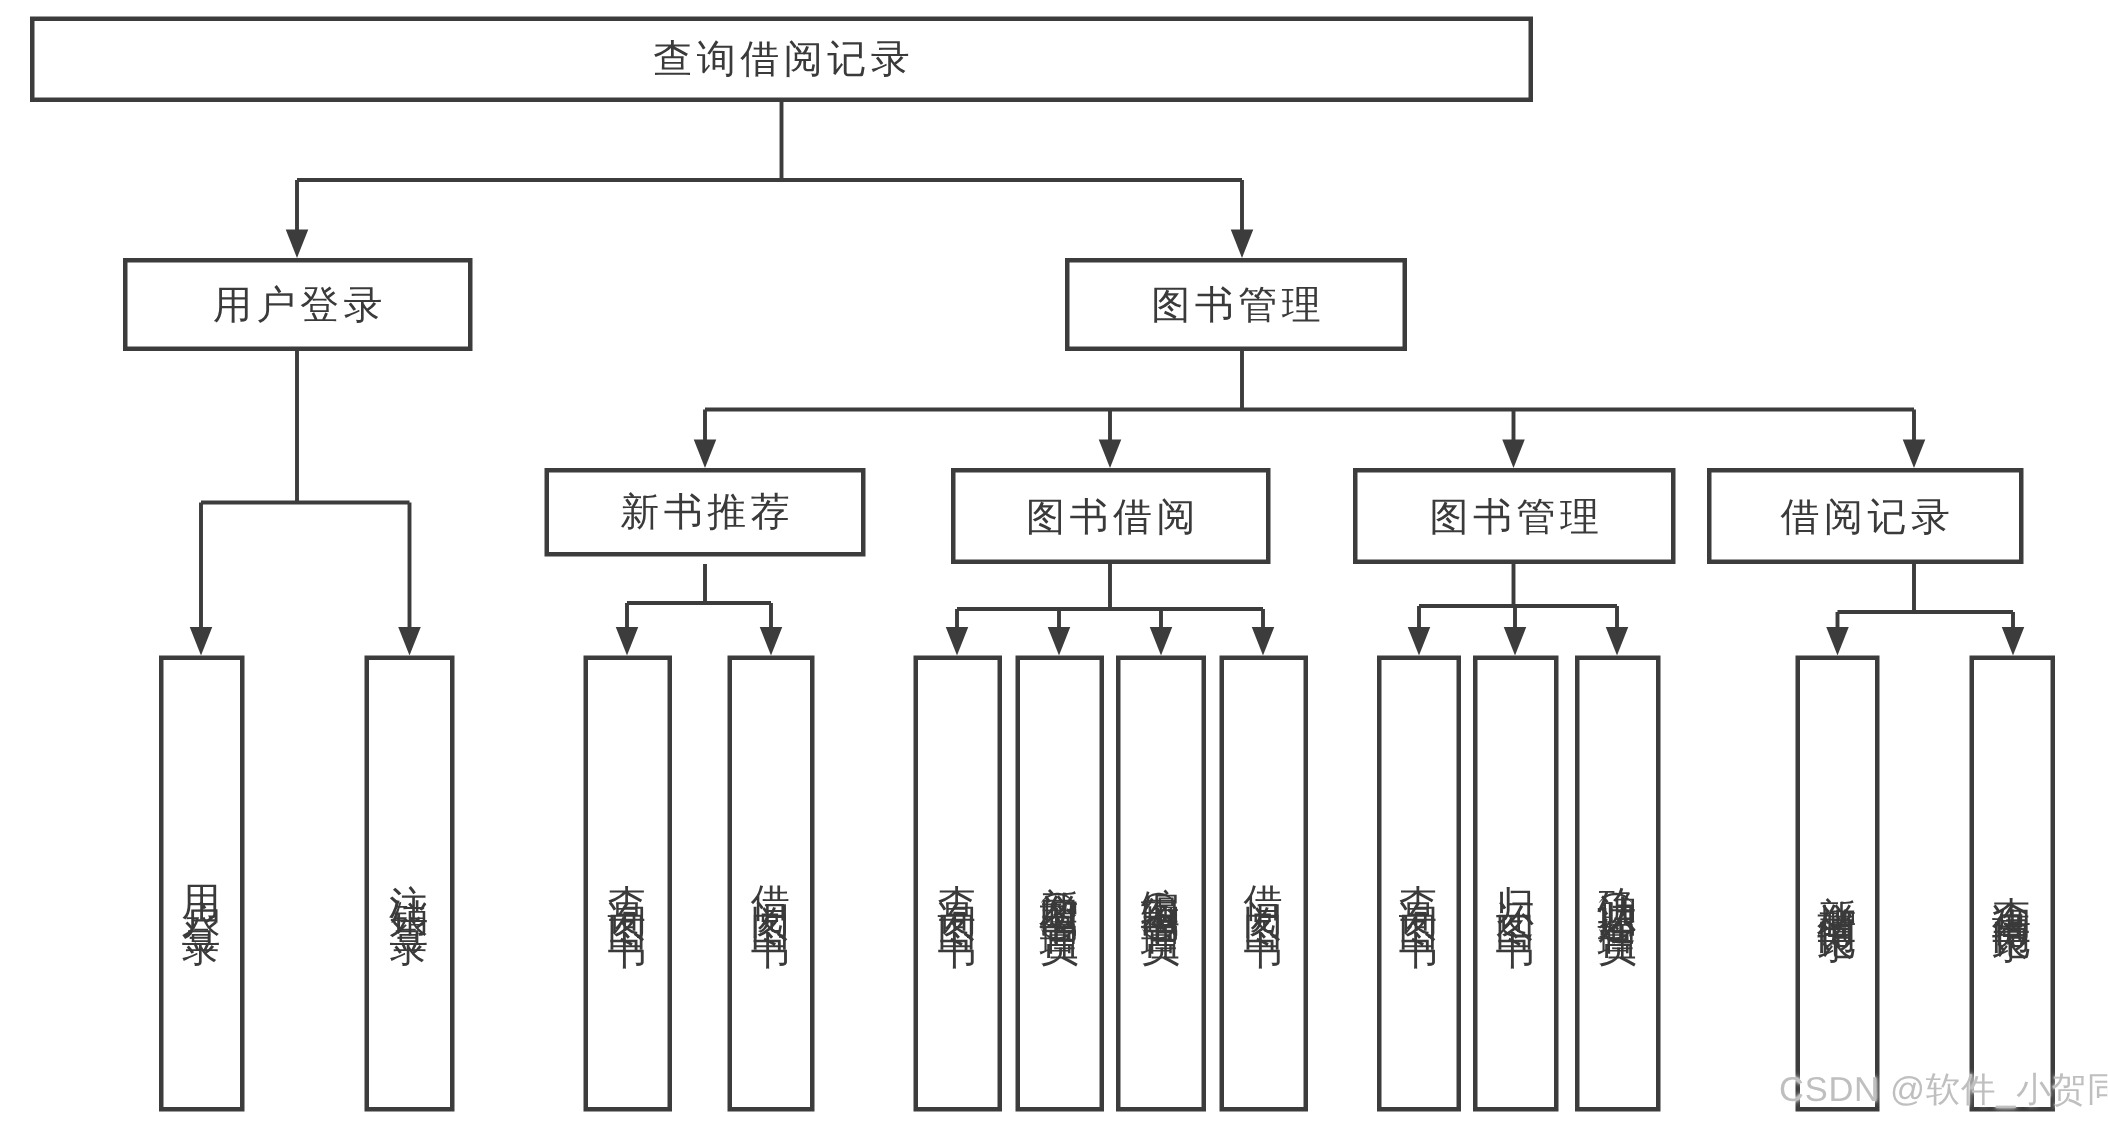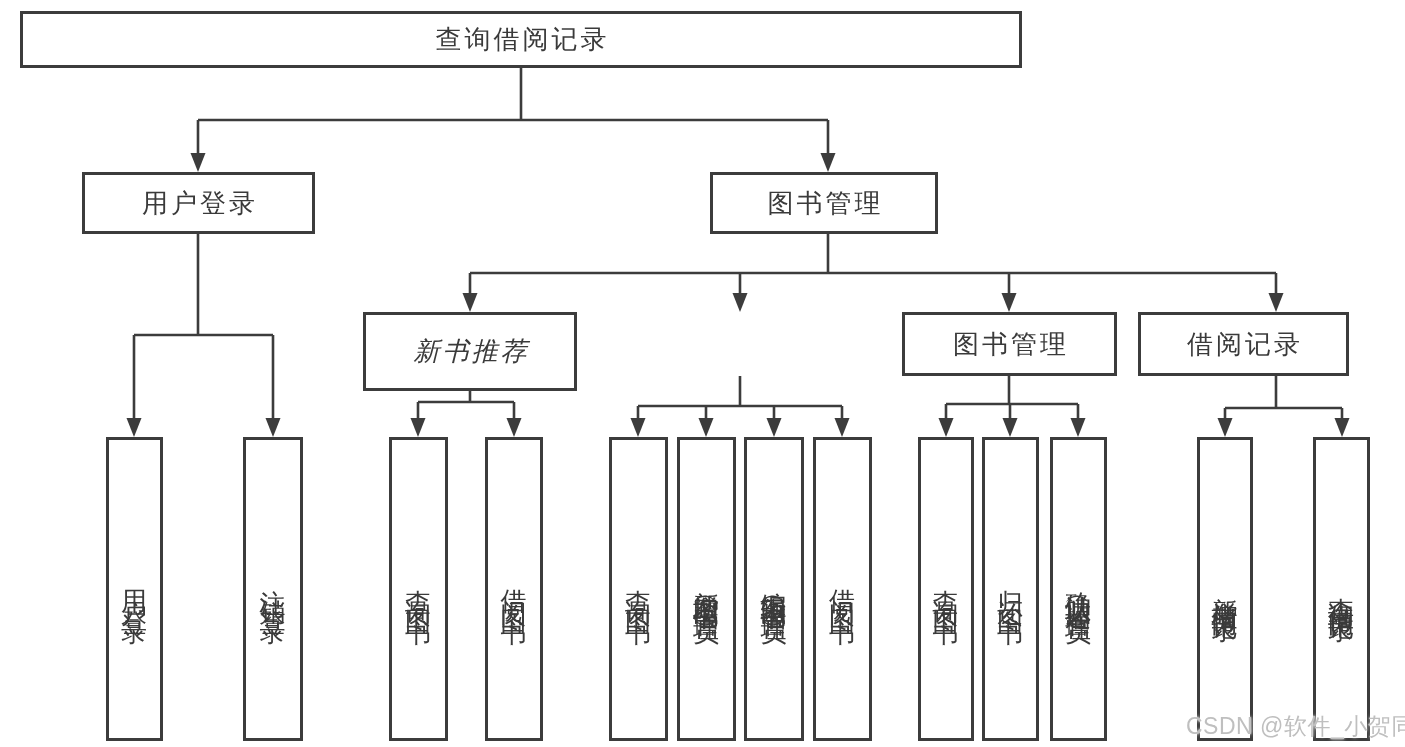--- a/index.html
+++ b/index.html
@@ -126,7 +126,7 @@
     <span>图书管理</span>
   </div>
 
-  <div class="node hbox" style="left:363px; top:312px; width:214px; height:79px;font-style:italic;">
+  <div class="node hbox" style="left:363px; top:312px; width:214px; height:59px;">
     <span>新书推荐</span>
   </div>
   <div class="node hbox" style="left:902px; top:312px; width:215px; height:64px;">

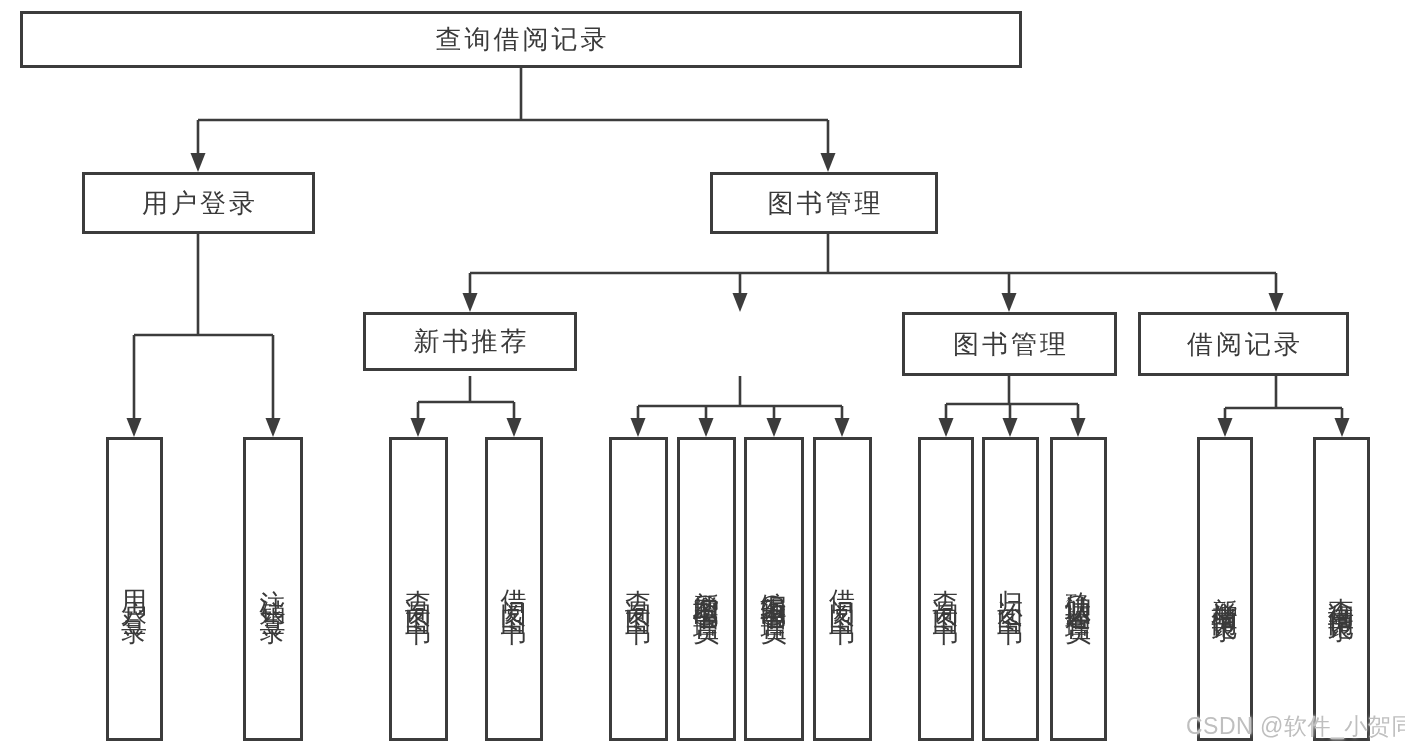--- a/index.html
+++ b/index.html
@@ -129,6 +129,9 @@
   <div class="node hbox" style="left:363px; top:312px; width:214px; height:59px;">
     <span>新书推荐</span>
   </div>
+  <div class="node hbox" style="left:634px; top:312px; width:213px; height:64px;">
+    <span>图书借阅</span>
+  </div>
   <div class="node hbox" style="left:902px; top:312px; width:215px; height:64px;">
     <span>图书管理</span>
   </div>

